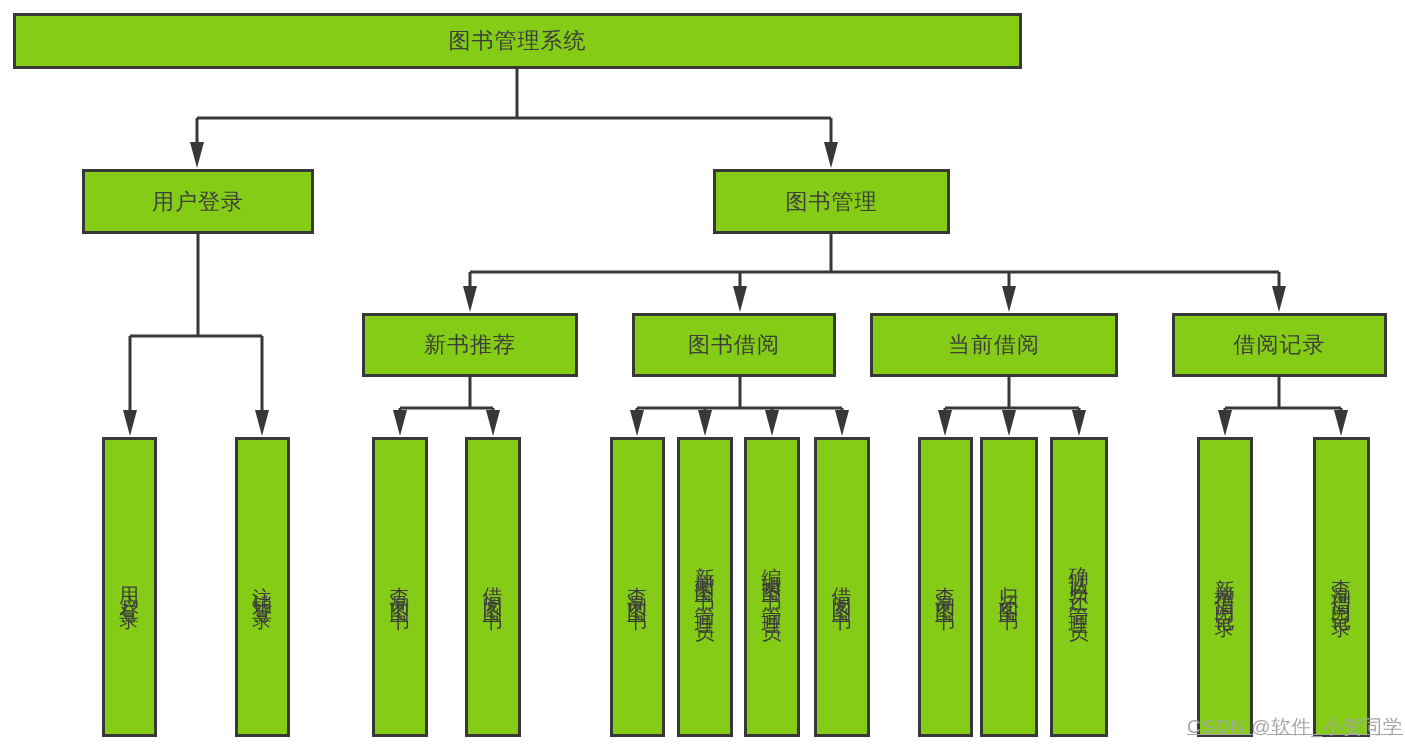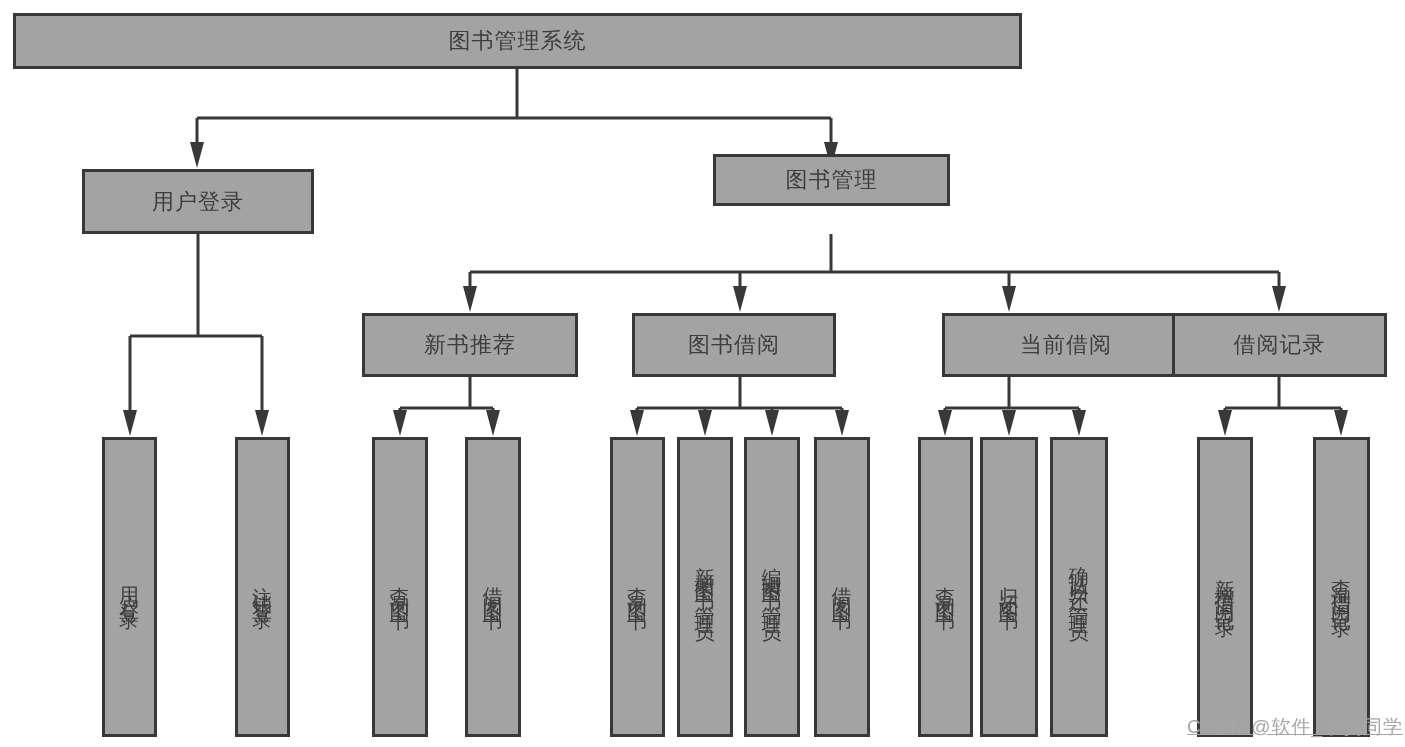--- a/index.html
+++ b/index.html
@@ -9,7 +9,7 @@
   }
   #wires{position:absolute;left:0;top:0;width:1405px;height:747px;}
   .box{
-    position:absolute;box-sizing:border-box;background:#a3a3a3;
+    position:absolute;box-sizing:border-box;background:#84cc16;
     border:3px solid #383838;display:flex;align-items:center;justify-content:center;
     color:#3d3d3d;z-index:2;
   }

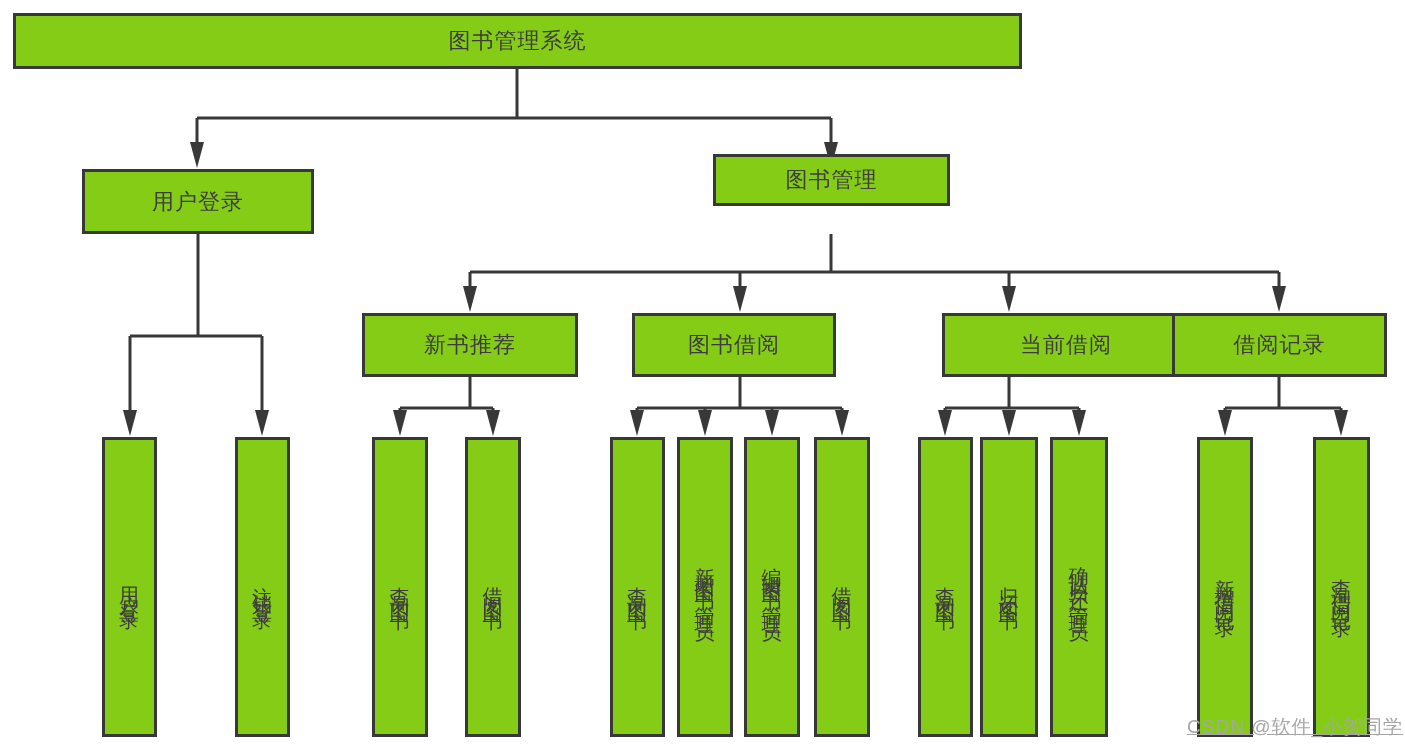--- a/index.html
+++ b/index.html
@@ -77,7 +77,7 @@
   <div class="box" style="left:82px;top:169px;width:232px;height:65px">
     <span class="hlabel">用户登录</span>
   </div>
-  <div class="box" style="left:713px;top:154px;width:237px;height:52px">
+  <div class="box" style="left:713px;top:169px;width:237px;height:65px">
     <span class="hlabel">图书管理</span>
   </div>
 

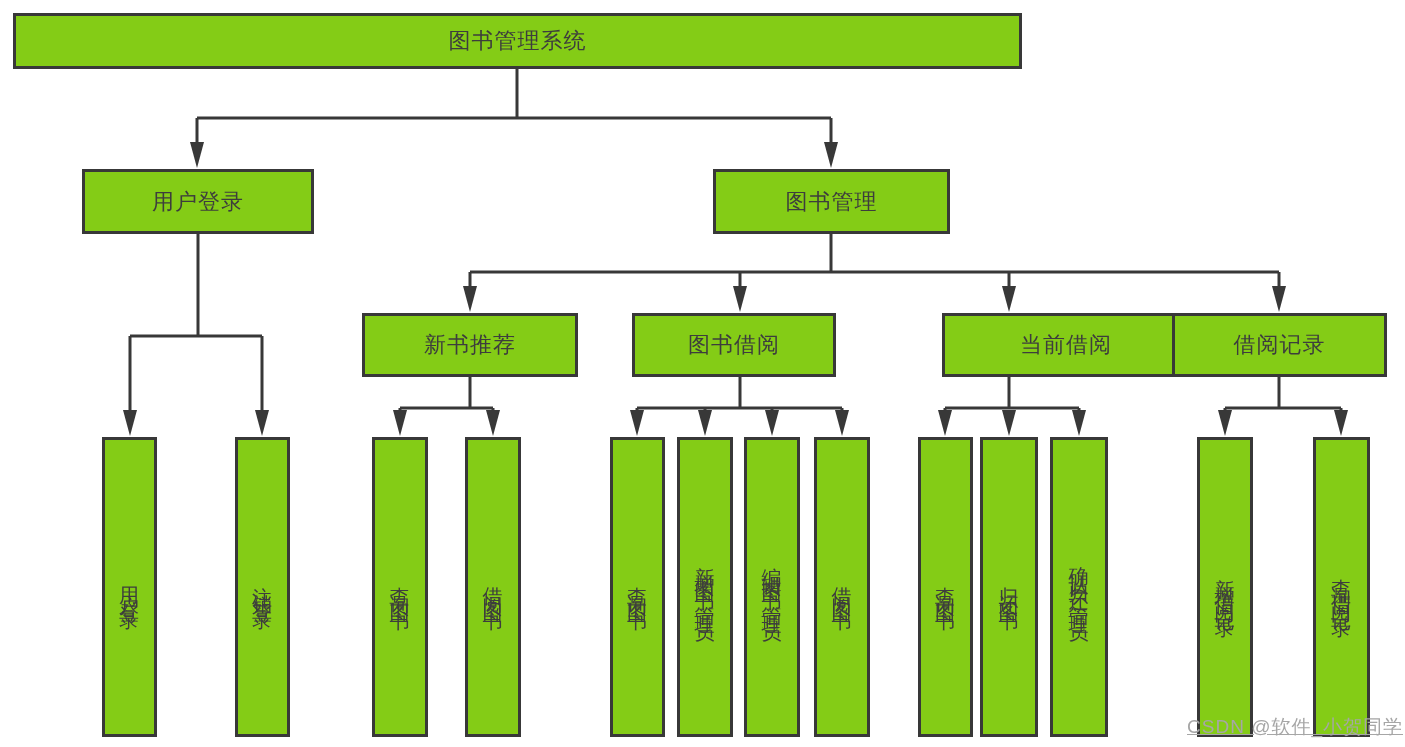--- a/index.html
+++ b/index.html
@@ -87,7 +87,7 @@
   <div class="box lvl3" style="left:632px;width:204px">
     <span class="hlabel">图书借阅</span>
   </div>
-  <div class="box lvl3" style="left:942px;width:248px">
+  <div class="box lvl3" style="left:870px;width:248px">
     <span class="hlabel">当前借阅</span>
   </div>
   <div class="box lvl3" style="left:1172px;width:215px">

